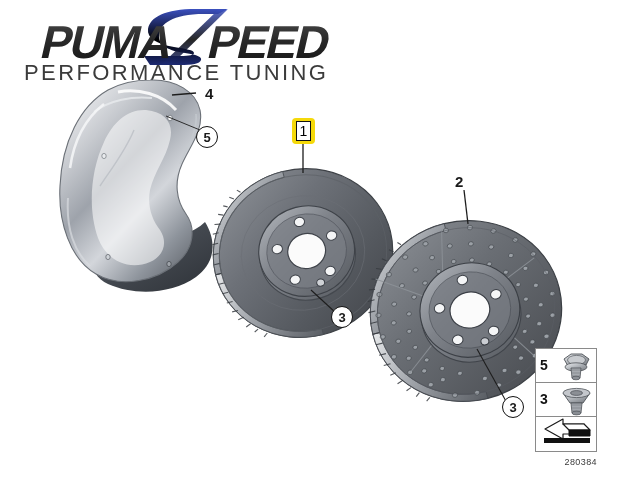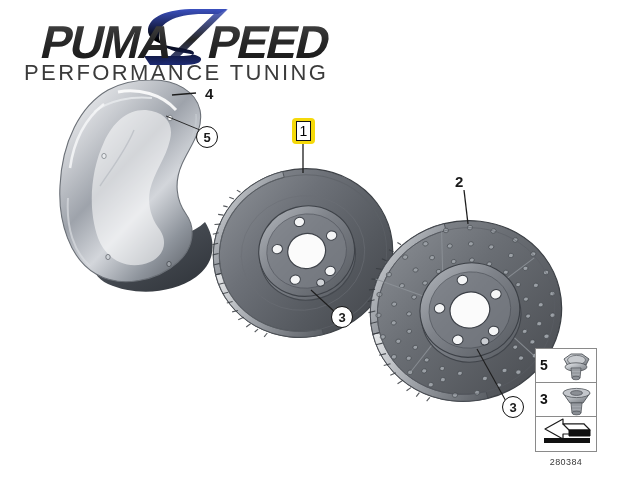--- a/index.html
+++ b/index.html
@@ -84,7 +84,7 @@
     position: absolute;
     left: 535px; top: 457px;
     width: 62px;
-    text-align: center;
+    text-align: right;
     font-family: "Liberation Sans", sans-serif;
     font-size: 9px;
     letter-spacing: 0.4px;

